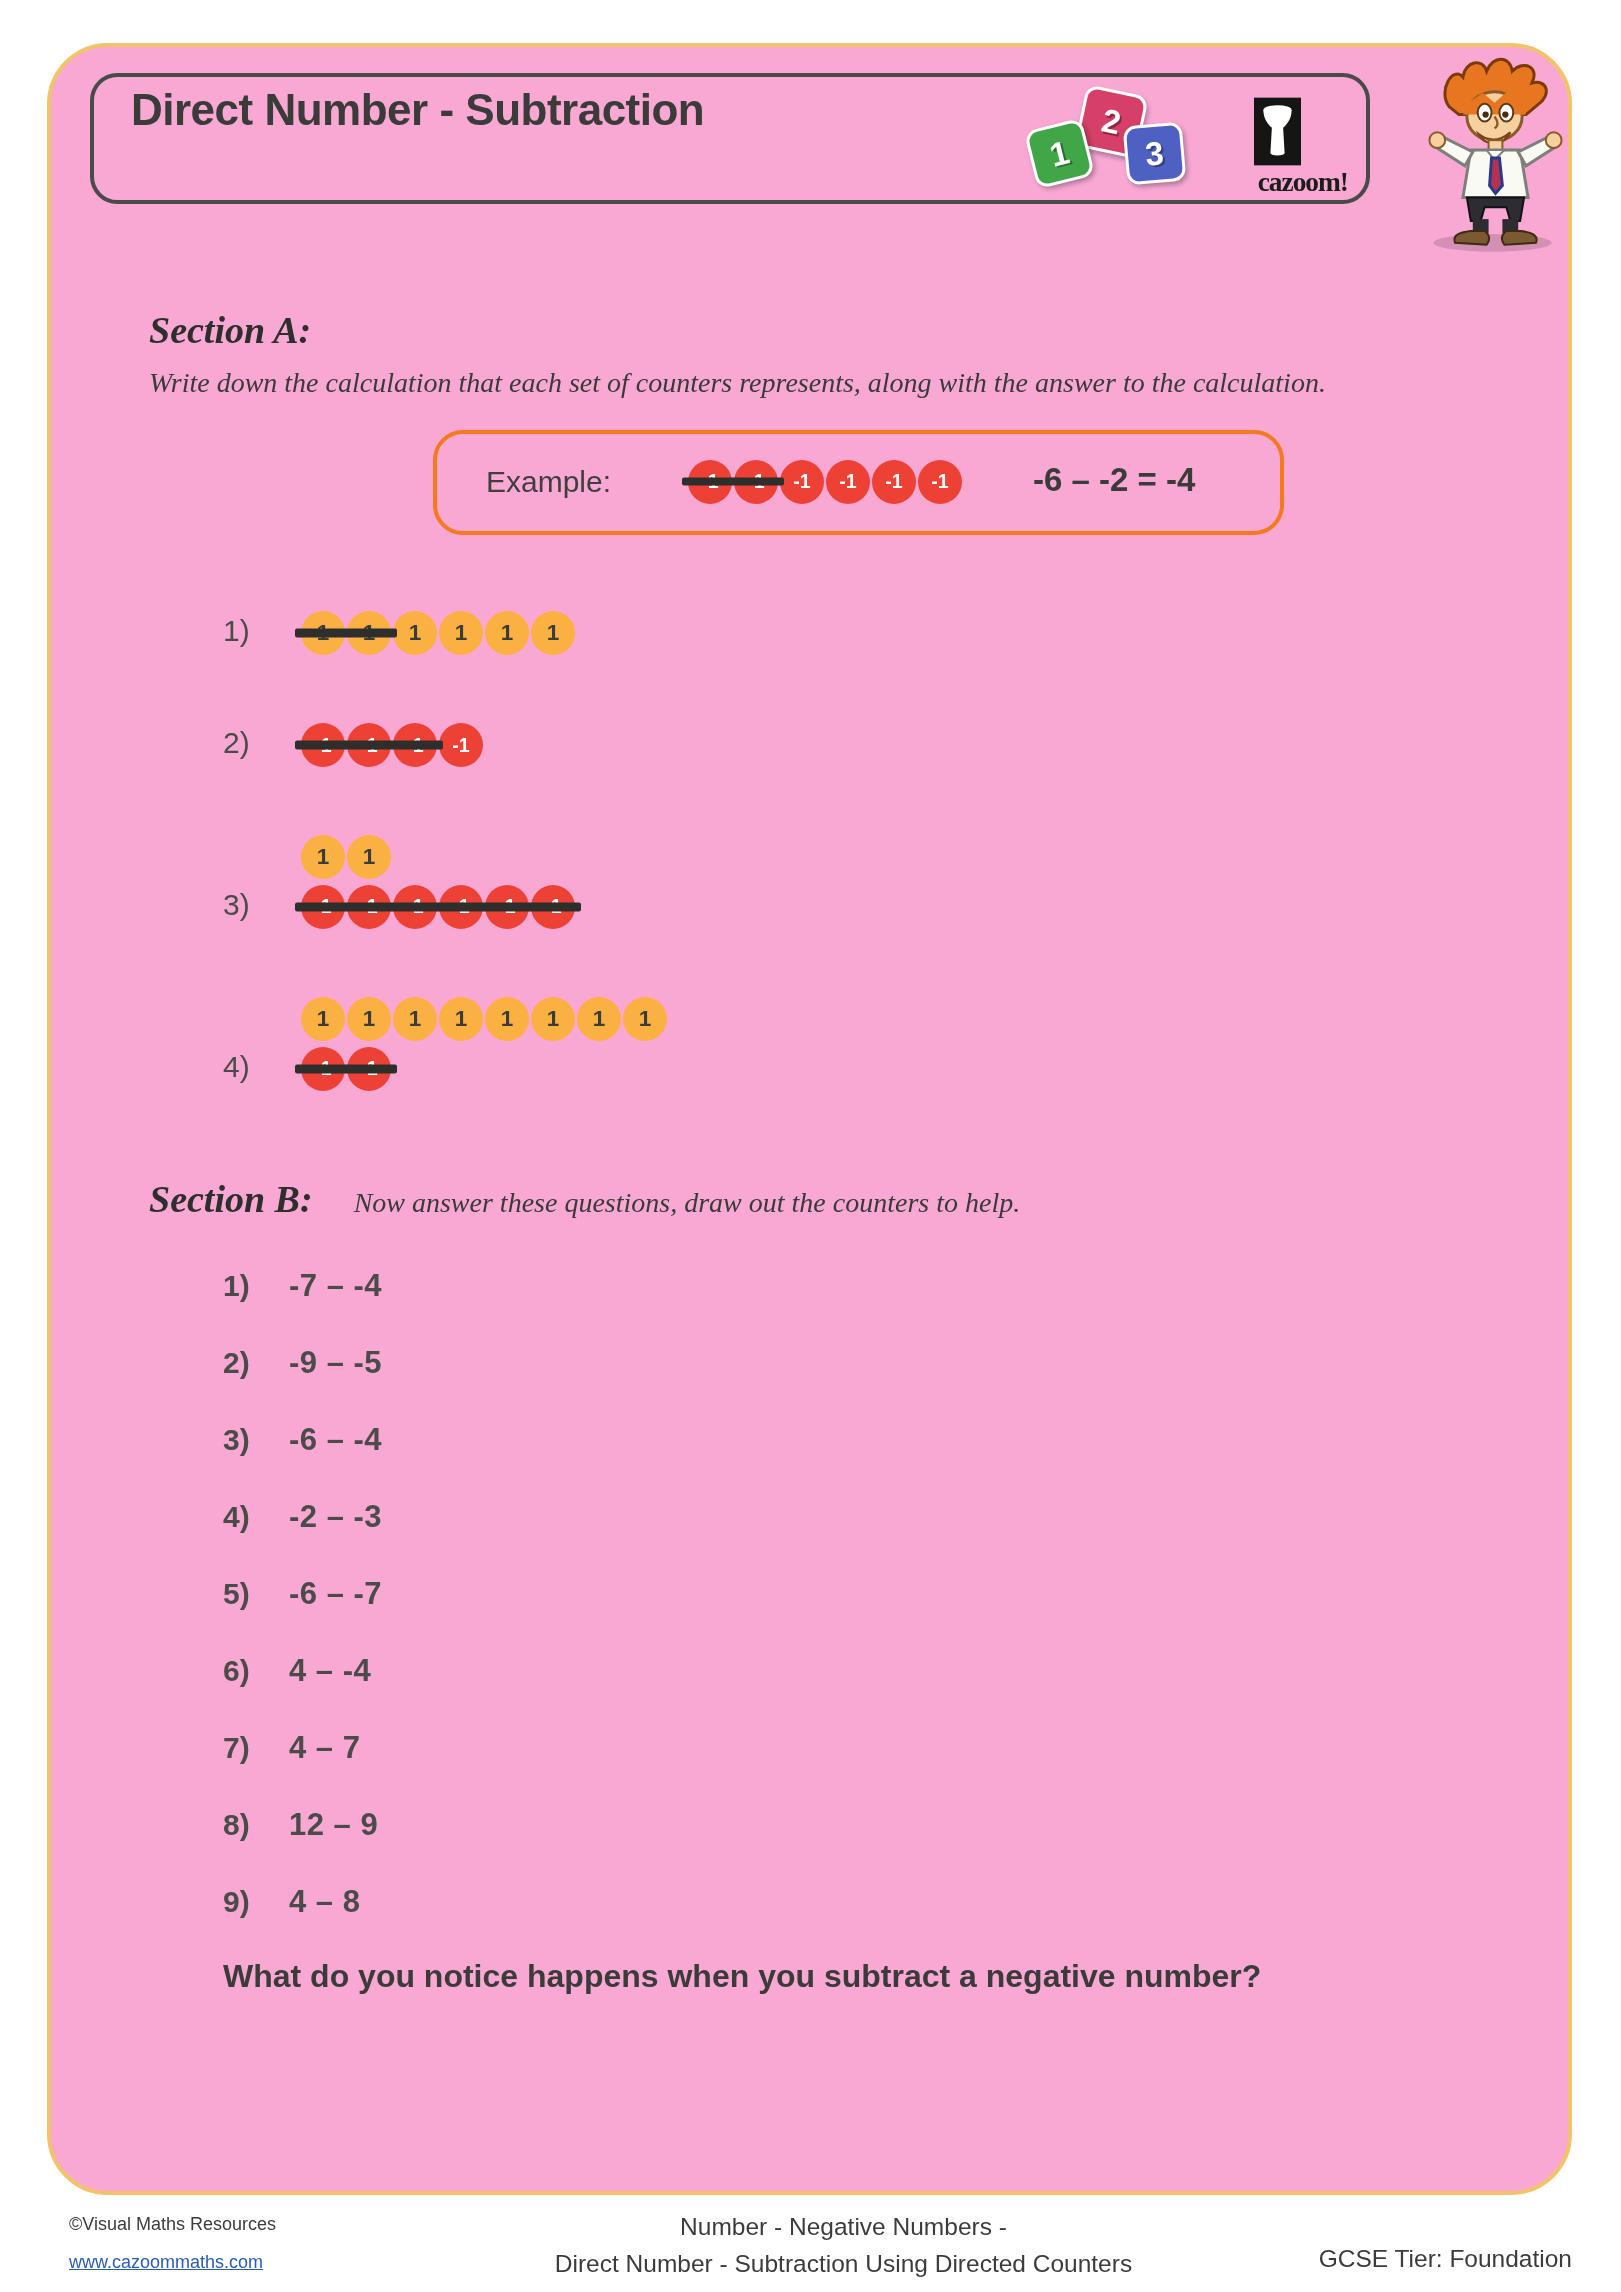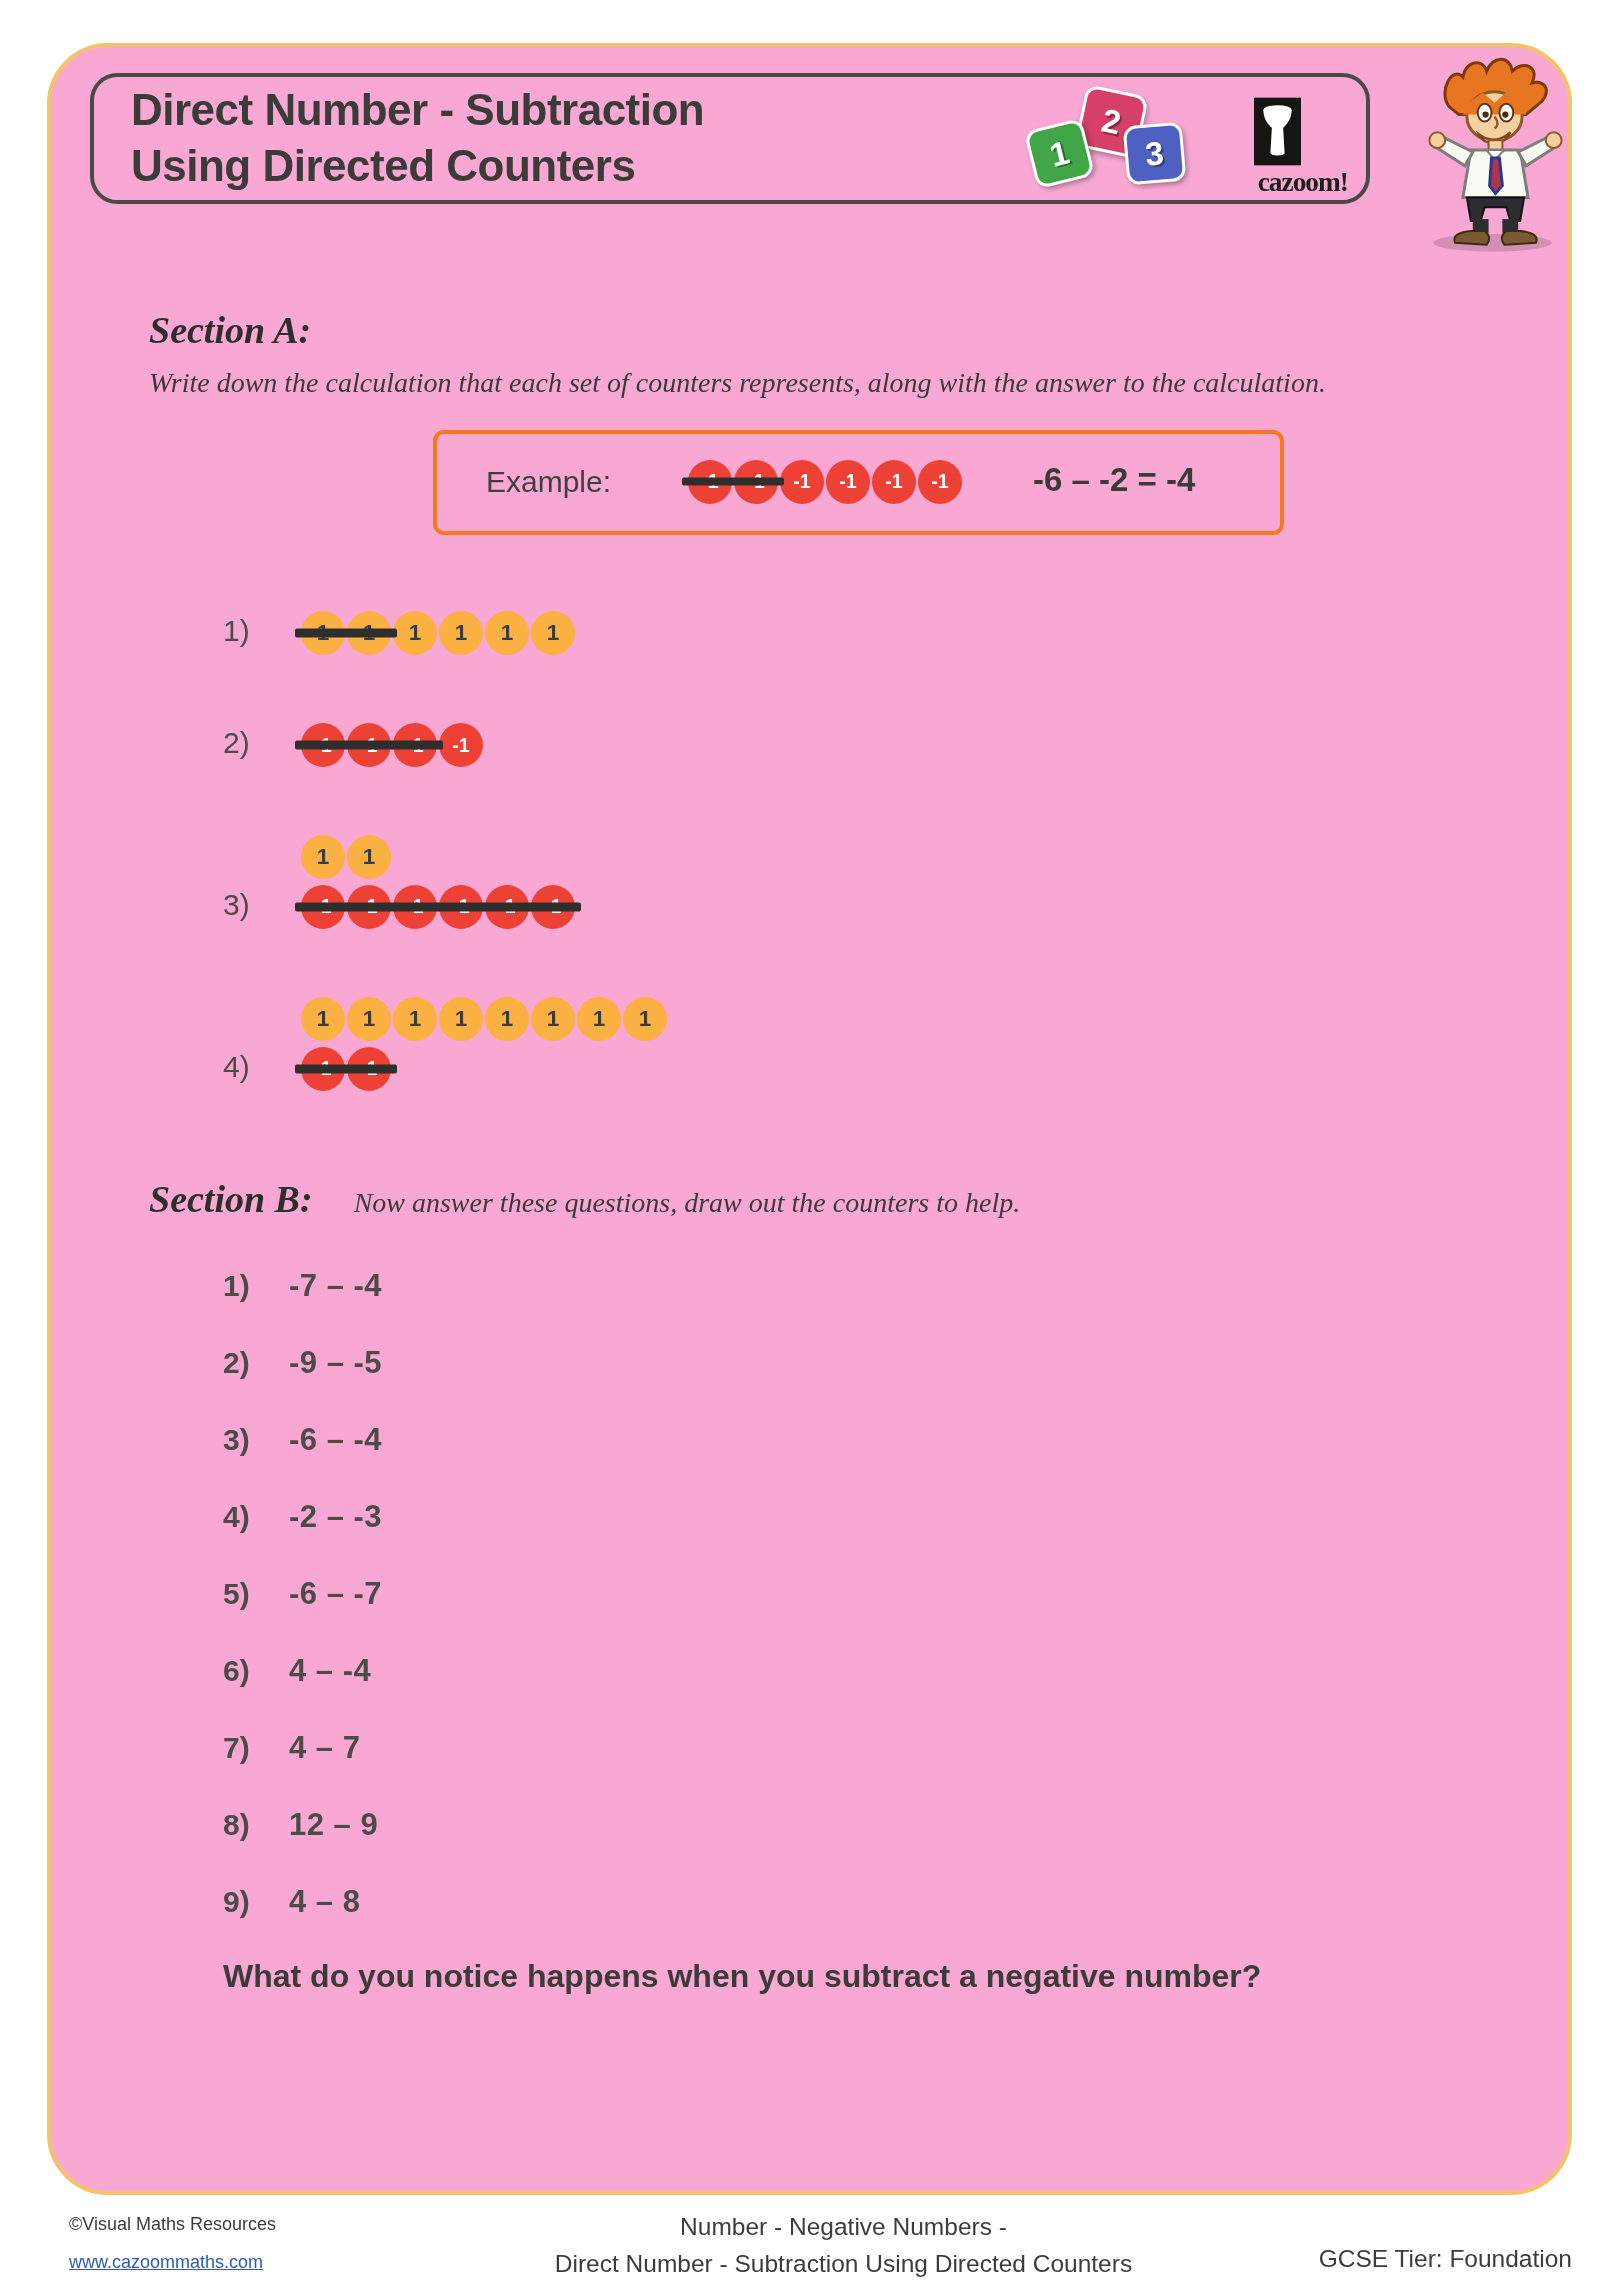--- a/index.html
+++ b/index.html
@@ -88,7 +88,6 @@
     <div class="title-box">
       <div class="title-text">
         <div>Direct Number - Subtraction</div>
-        <div>Using Directed Counters</div>
       </div>
 
       <div class="block block-2">

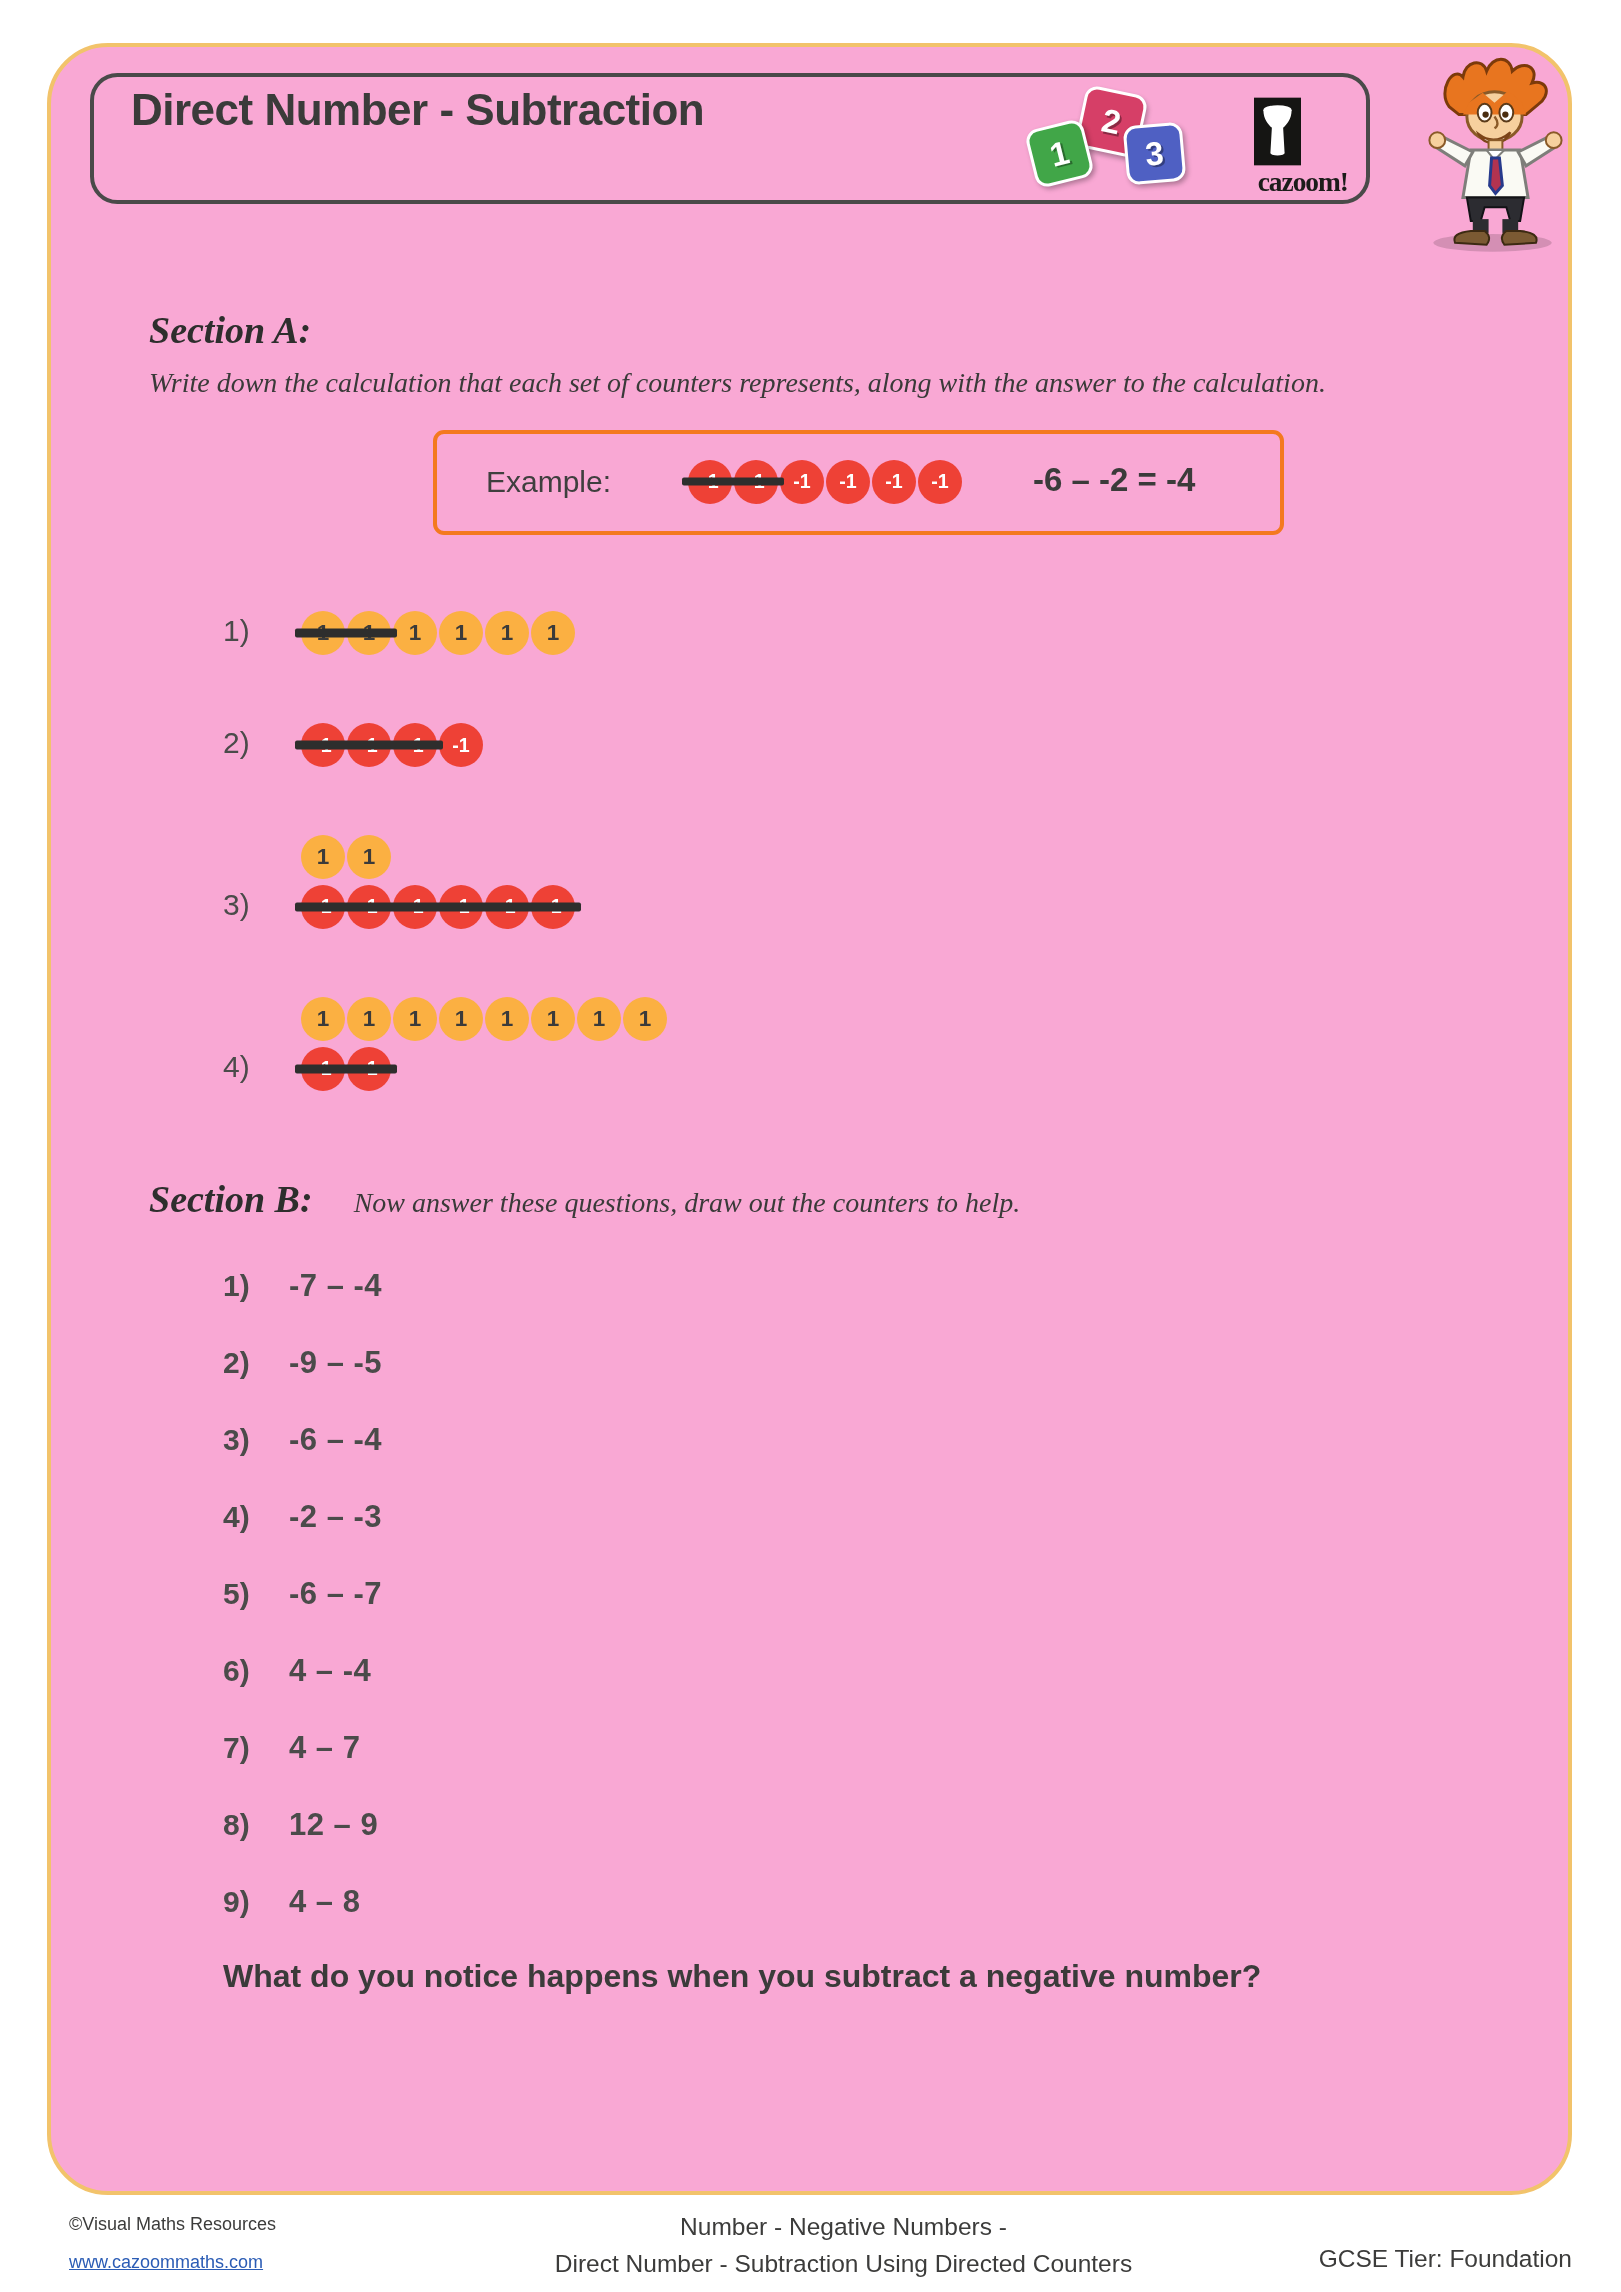--- a/index.html
+++ b/index.html
@@ -43,7 +43,7 @@
 
   
   .example-box{position:absolute;left:382px;top:383px;width:851px;height:105px;box-sizing:border-box;
-               border:4.9px solid #f4791f;border-radius:11px;}
+               border:4.9px solid #f4791f;border-radius:30px;}
   .example-label{position:absolute;left:49px;top:31px;font-size:30px;color:#3f3f3e;}
   .example-counters{position:absolute;left:251px;top:25.5px;}
   .example-eq{position:absolute;left:596px;top:26.5px;font-size:33px;font-weight:bold;color:#3b3b3a;}

